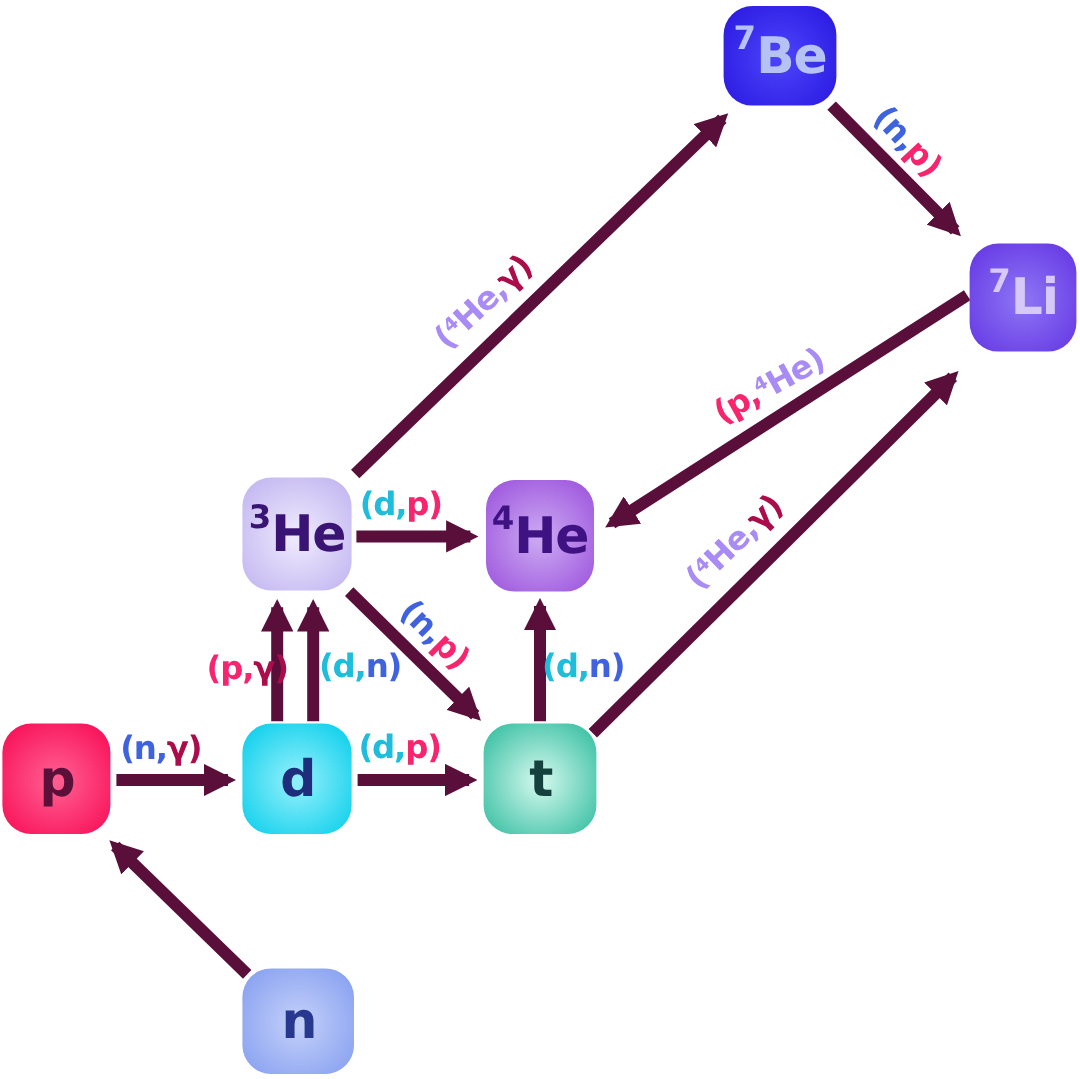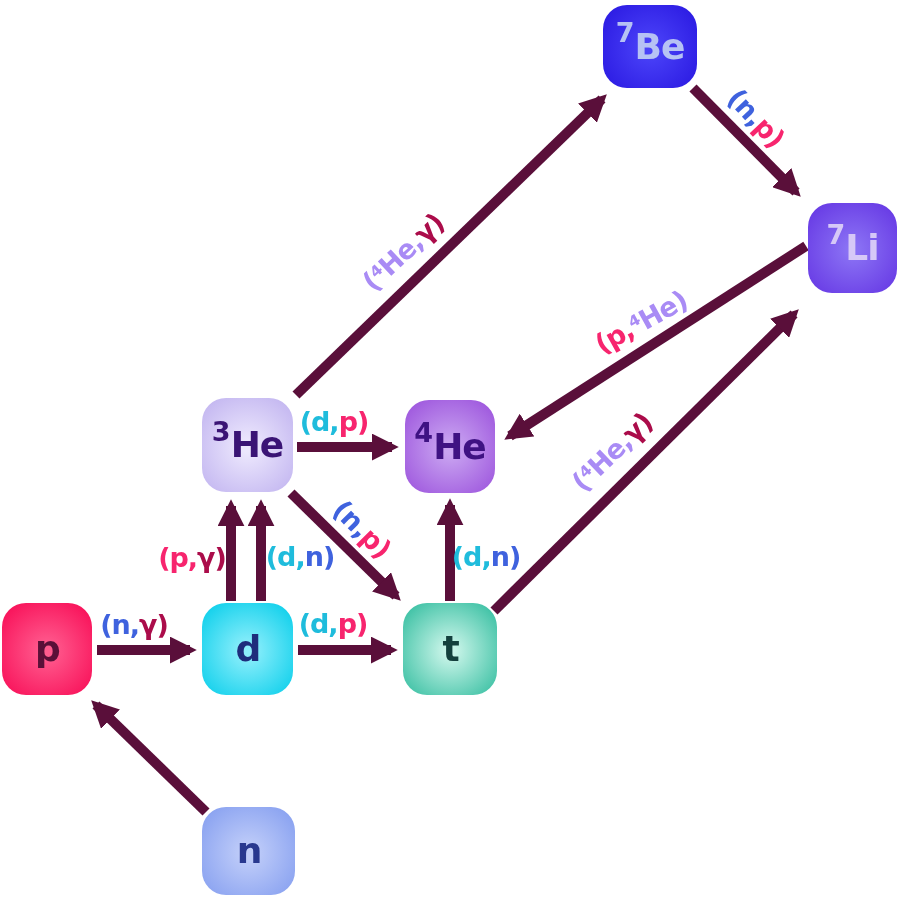--- a/index.html
+++ b/index.html
@@ -27,7 +27,7 @@
     letter-spacing:-1px;
     user-select:none;
   }
-  .node .nbase{font-size:36px;line-height:1;}
+  .node .nbase{font-size:42px;line-height:1;}
   .node .nsup{font-size:27px;line-height:1;position:relative;top:-14px;margin-right:1px;}
   .node-p  {left:2px;  top:603px; width:90px; height:92px;}
   .node-d  {left:202px;top:603px; width:91px; height:92px;}

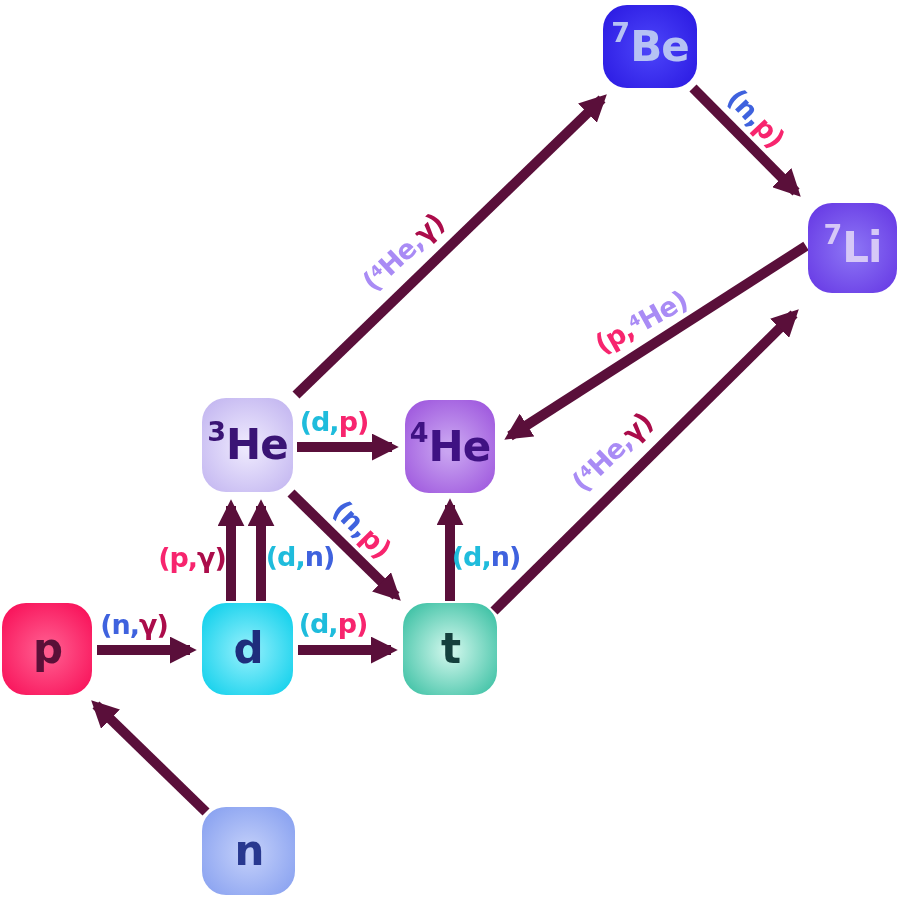--- a/index.html
+++ b/index.html
@@ -53,7 +53,7 @@
   .elabel.rn29{transform:translate(-50%,-50%) rotate(-29deg);}
   .lab-ng  {left:134px;top:624px;}
   .lab-dp1 {left:333px;top:623px;}
-  .lab-pg  {left:192px;top:557px;}
+  .lab-pg  {left:206px;top:557px;}
   .lab-dn1 {left:300px;top:556px;}
   .lab-dp2 {left:334px;top:421px;}
   .lab-np1 {left:362px;top:529px;}

